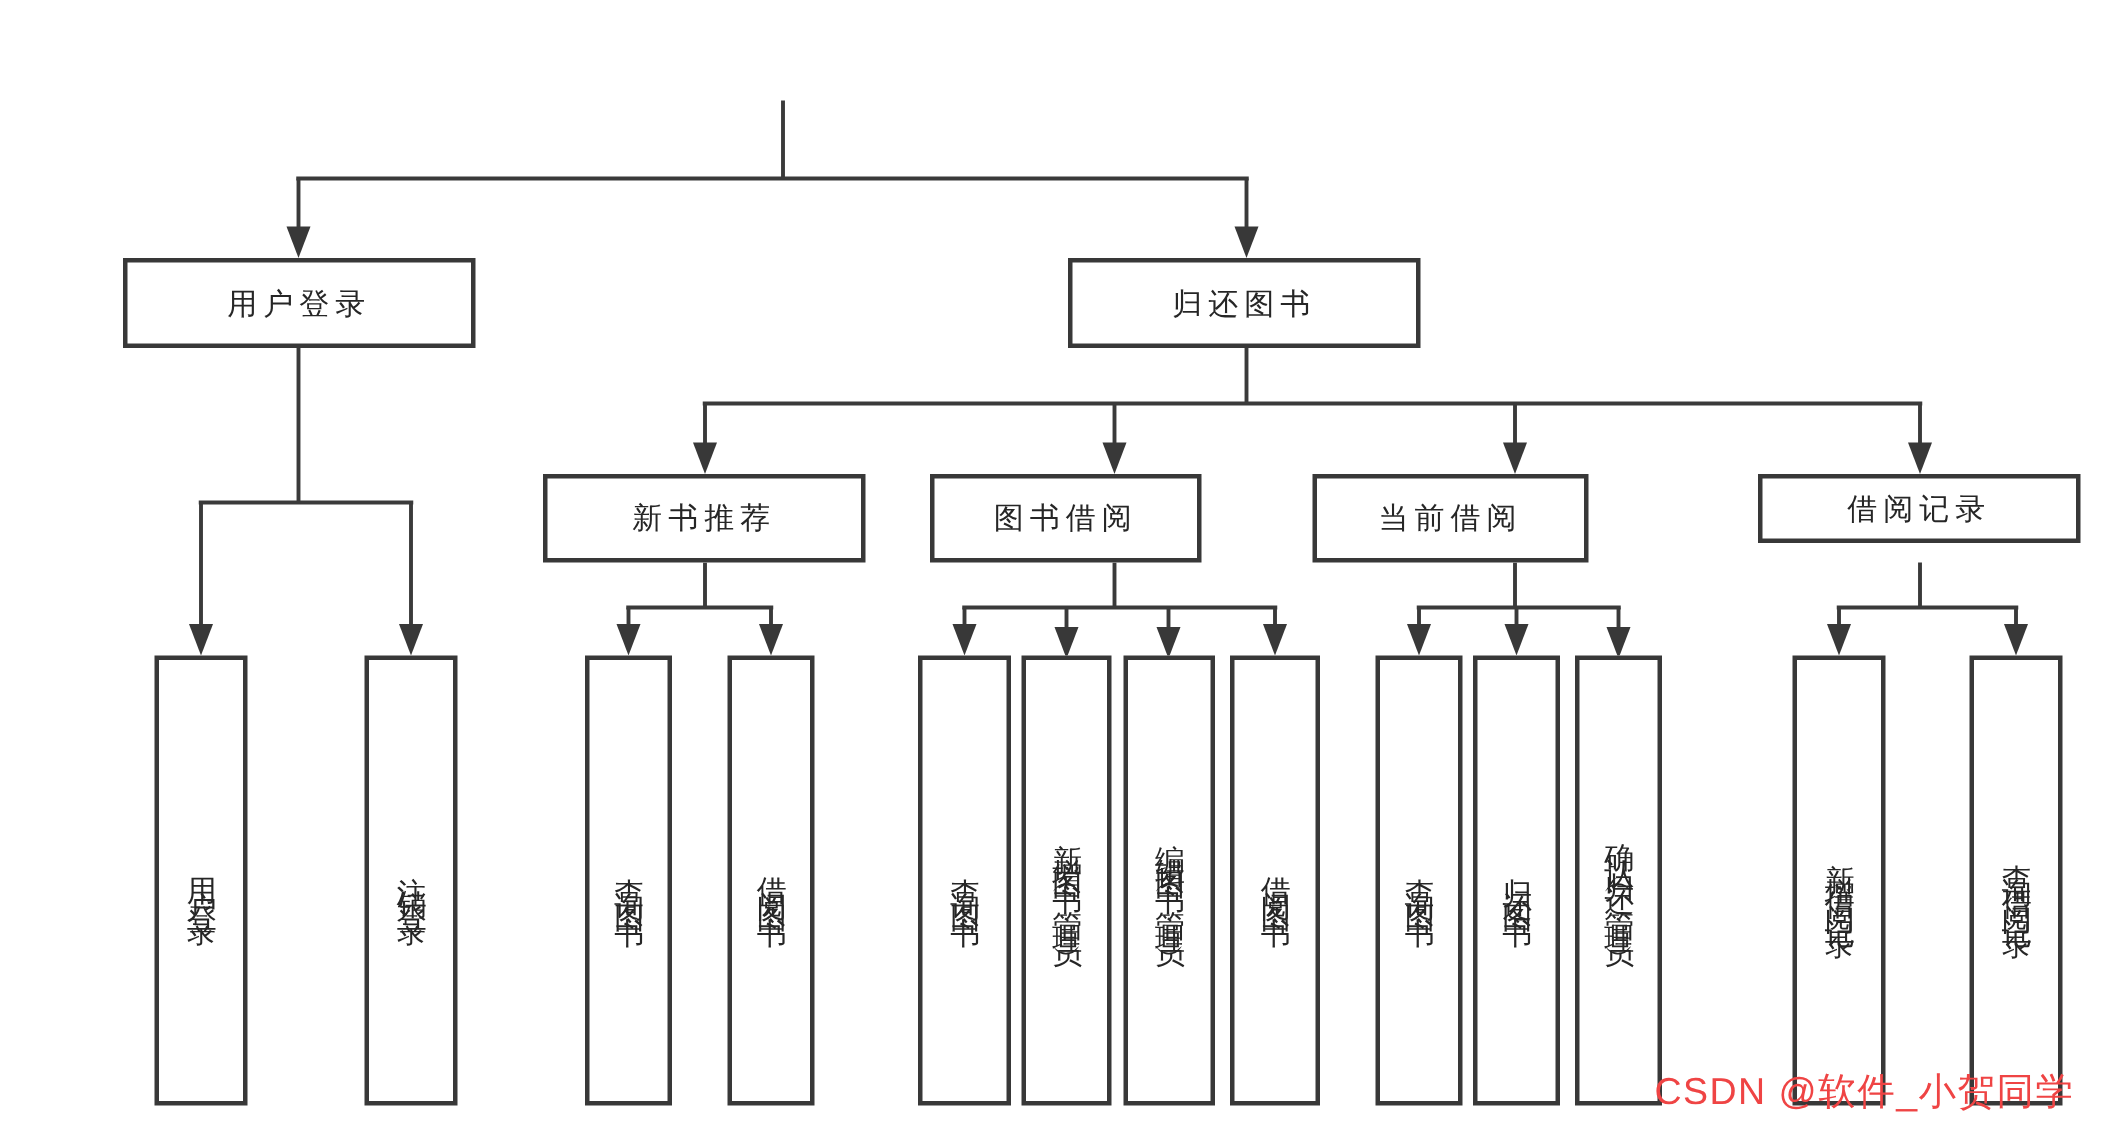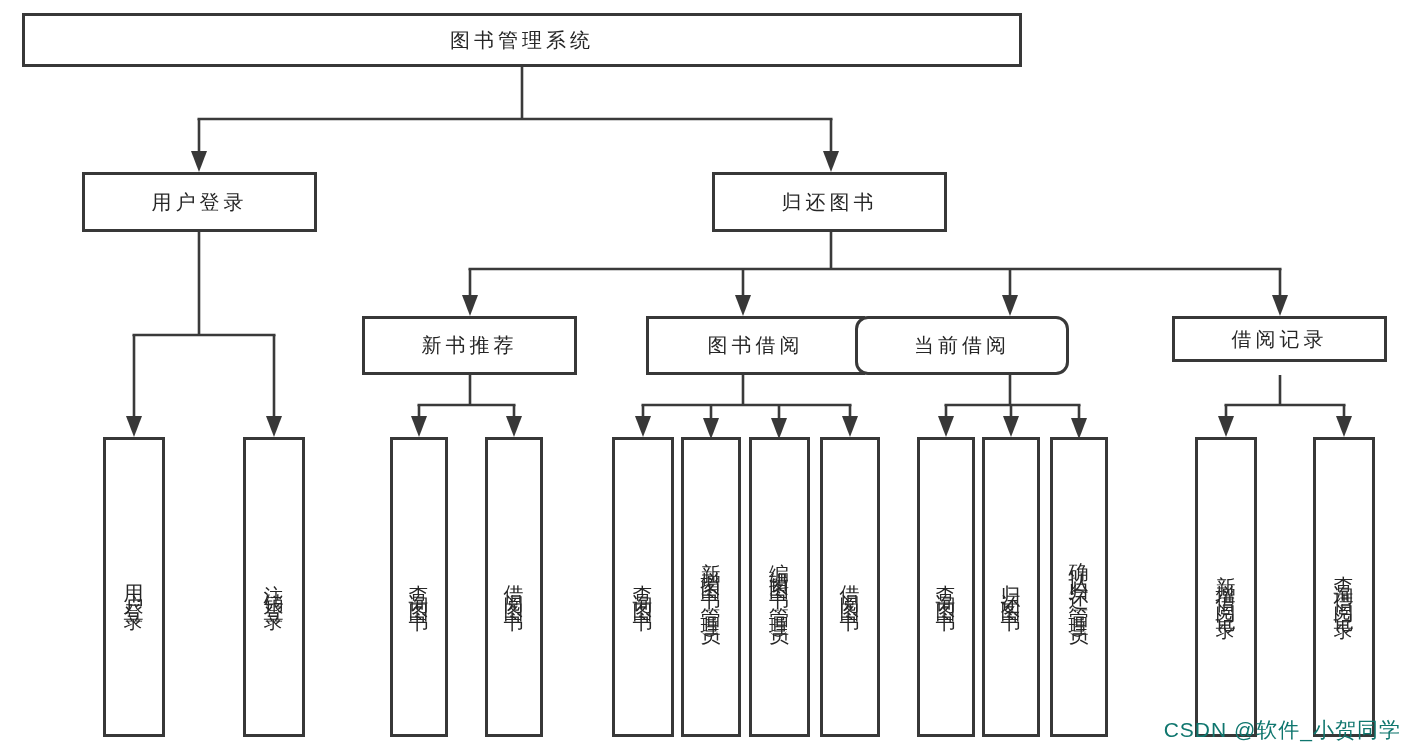--- a/index.html
+++ b/index.html
@@ -143,9 +143,6 @@
     </g>
   </svg>
 
-  <div class="n hbox" id="root">
-    <span>图书管理系统</span>
-  </div>
 
   <div class="n hbox" id="n-user-login">
     <span>用户登录</span>

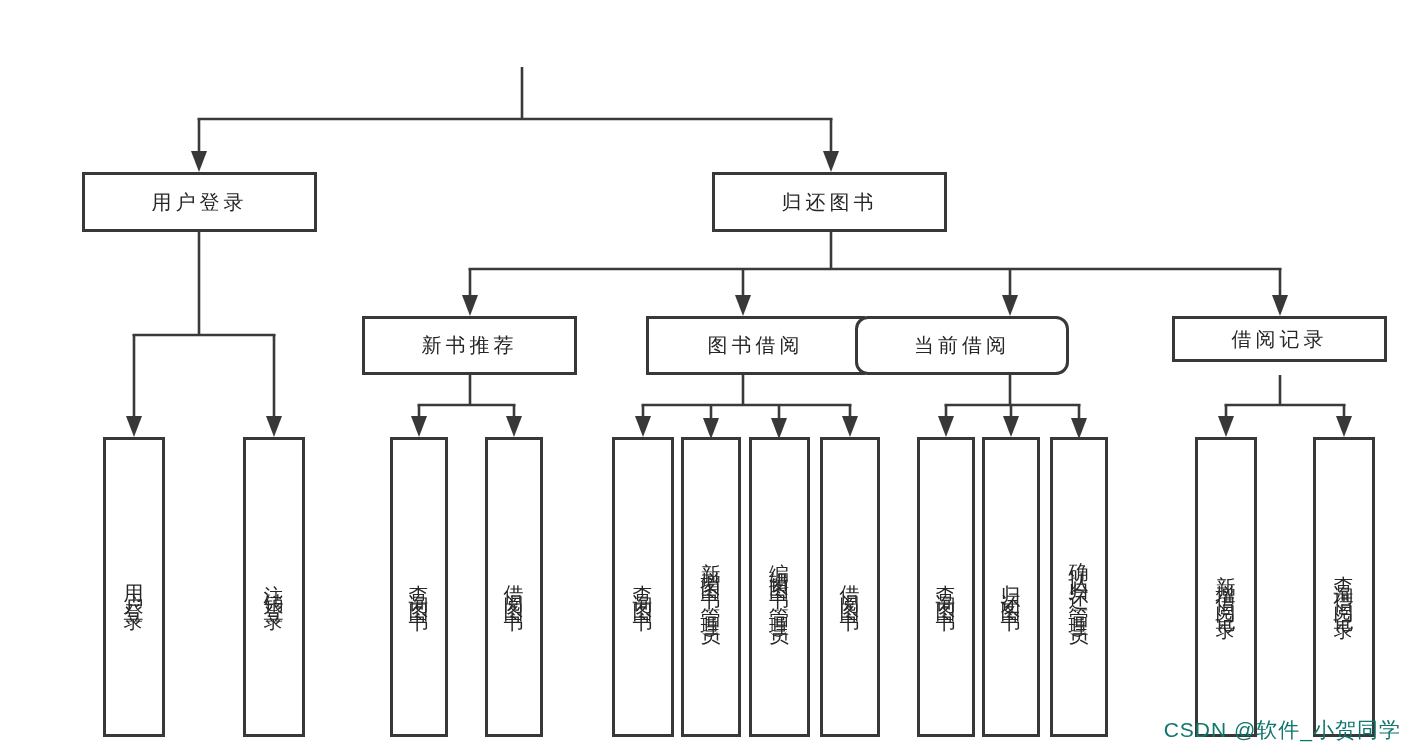--- a/index.html
+++ b/index.html
@@ -35,7 +35,7 @@
   #n-book-mgmt{left:712px;top:172px;width:235px;height:60px;}
   
   #n-new-rec{left:362px;top:316px;width:215px;height:59px;font-family:Liberation Mono, monospace;}
-  #n-borrow{left:646px;top:316px;width:219px;height:59px;}
+  #n-borrow{left:620px;top:316px;width:181px;height:59px;}
   #n-current{left:855px;top:316px;width:214px;height:59px;border-radius:13px;}
   #n-records{left:1172px;top:316px;width:215px;height:46px;}
   

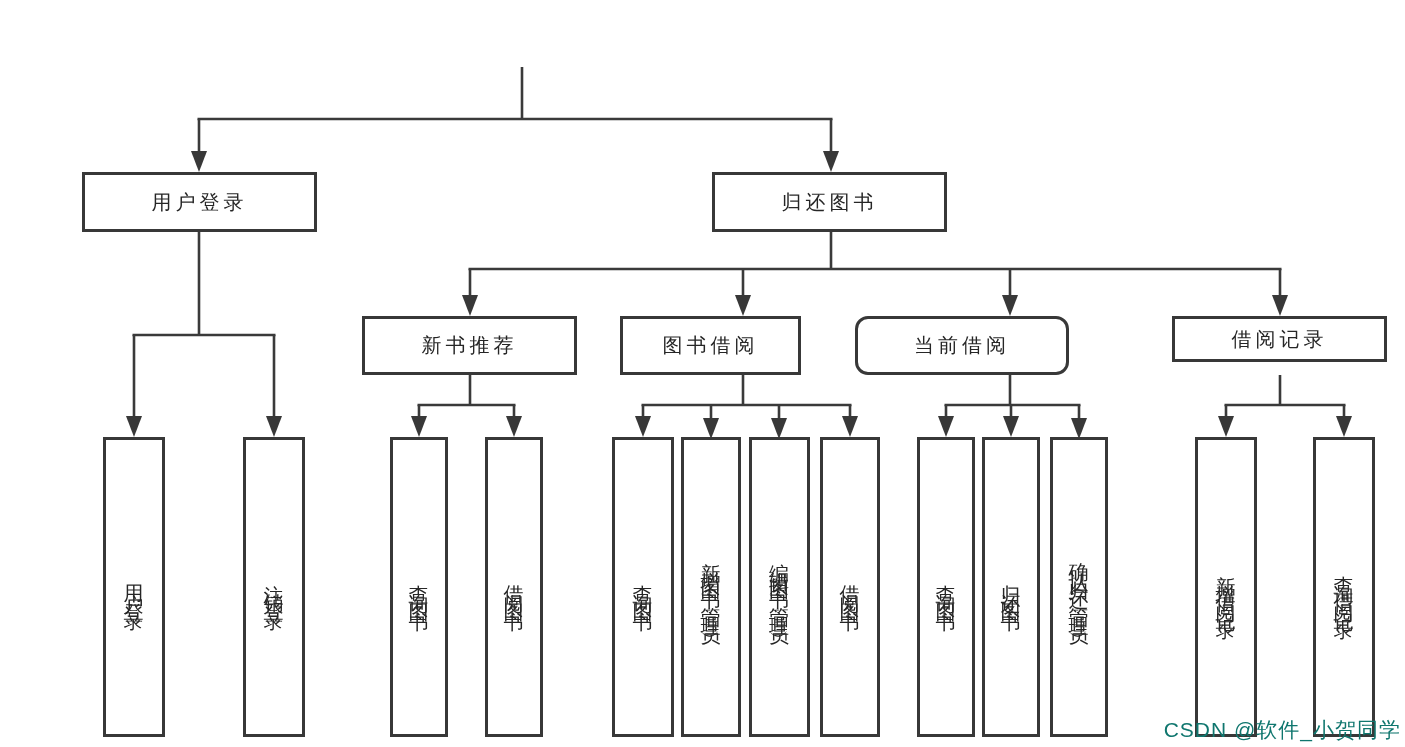--- a/index.html
+++ b/index.html
@@ -36,7 +36,7 @@
   
   #n-new-rec{left:362px;top:316px;width:215px;height:59px;font-family:Liberation Mono, monospace;}
   #n-borrow{left:620px;top:316px;width:181px;height:59px;}
-  #n-current{left:855px;top:316px;width:214px;height:59px;border-radius:13px;}
+  #n-current{left:875px;top:316px;width:184px;height:59px;}
   #n-records{left:1172px;top:316px;width:215px;height:46px;}
   
   #l-user-login{left:103px;width:62px;}

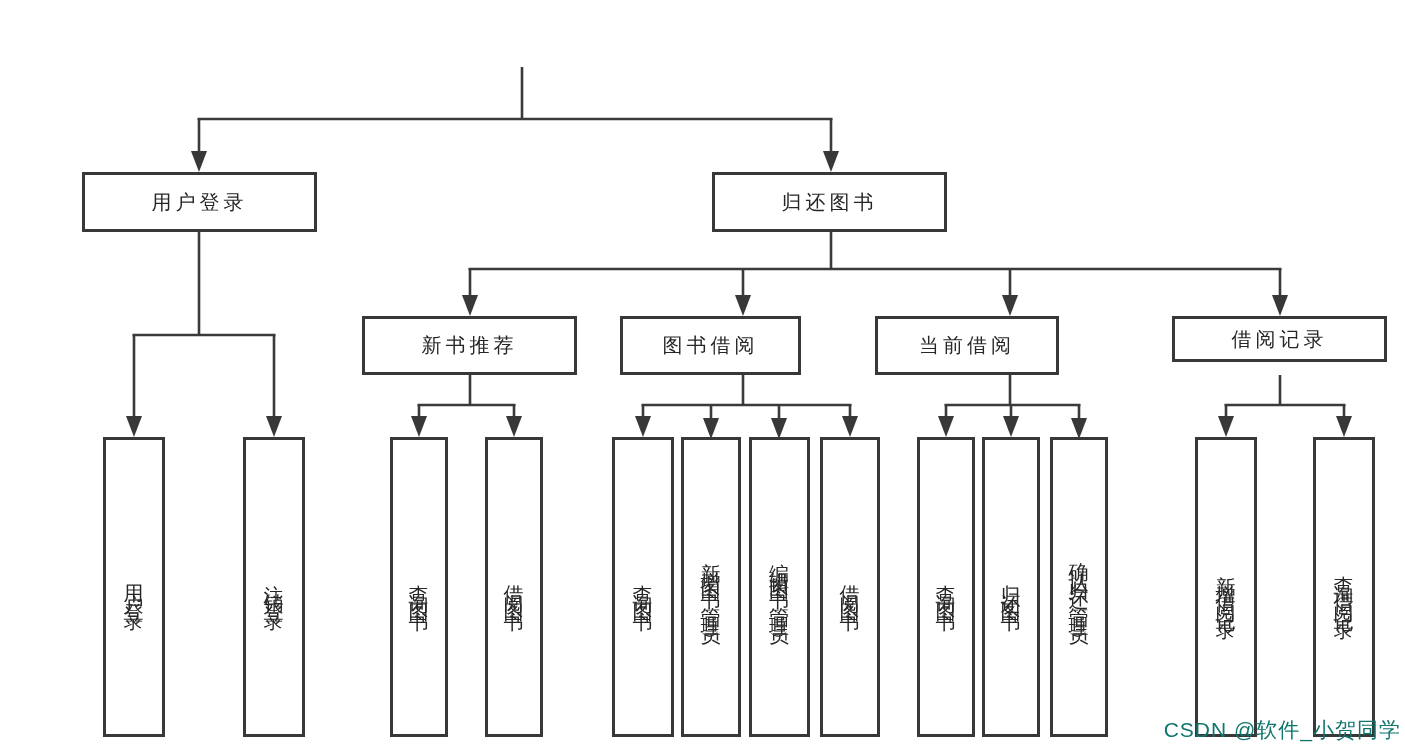--- a/index.html
+++ b/index.html
@@ -54,9 +54,9 @@
   #l-query-rec{left:1313px;width:62px;}
   #watermark{
     position:absolute;
-    right:4px;bottom:3px;
-    font-size:21px;
-    color:#0f766e;
+    right:22px;bottom:3px;
+    font-size:25px;
+    color:#ef4444;
     letter-spacing:1px;
     z-index:10;
     white-space:nowrap;

